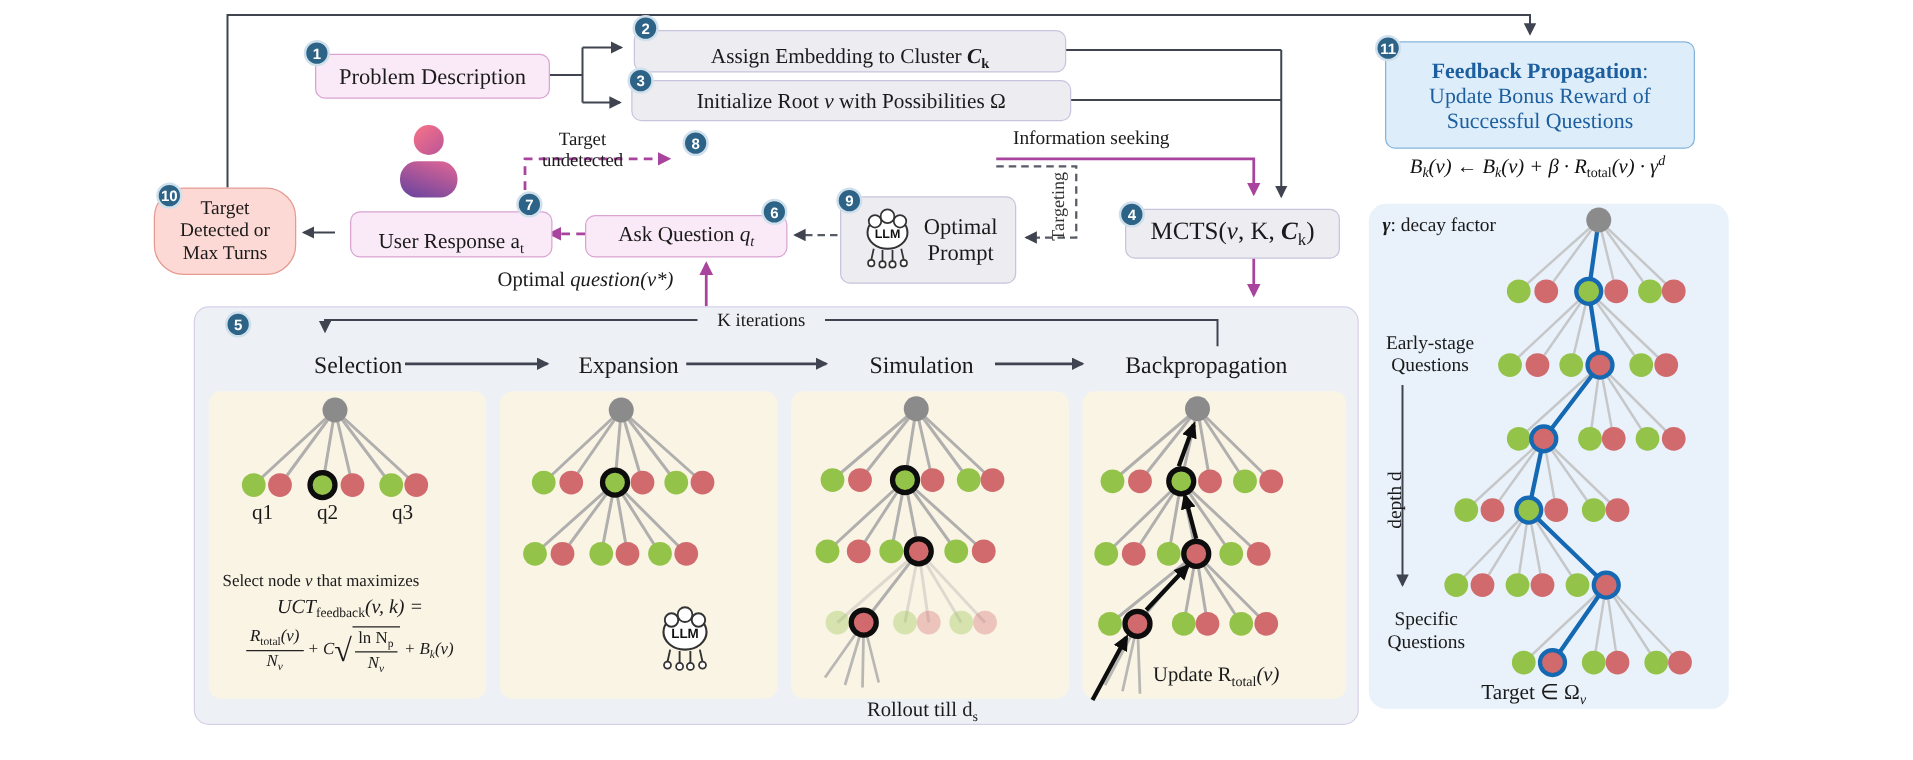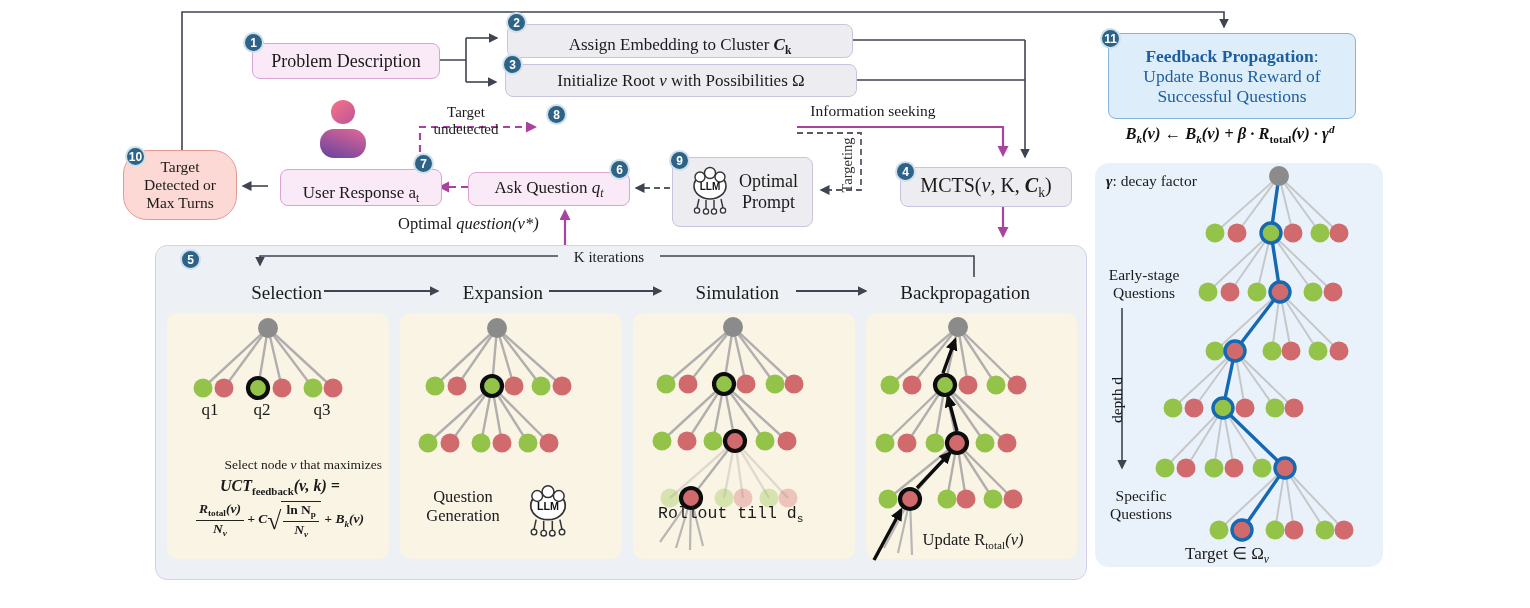--- a/index.html
+++ b/index.html
@@ -20,7 +20,7 @@
   .sub{font-size:0.68em;vertical-align:-0.35em;}
   .sup{font-size:0.68em;vertical-align:0.5em;}
   .rot{transform:rotate(-90deg);transform-origin:center;}
-  .math{font-family:"Liberation Serif",serif;font-style:italic;font-weight:bold;}
+  .math{font-family:"Liberation Serif",serif;font-style:italic;font-weight:normal;}
   .math .rm{font-style:normal;}
   .frac{display:inline-block;vertical-align:middle;text-align:center;line-height:1.05;}
   .frac .num{display:block;padding:0 3px 1px;border-bottom:1.3px solid #222;}

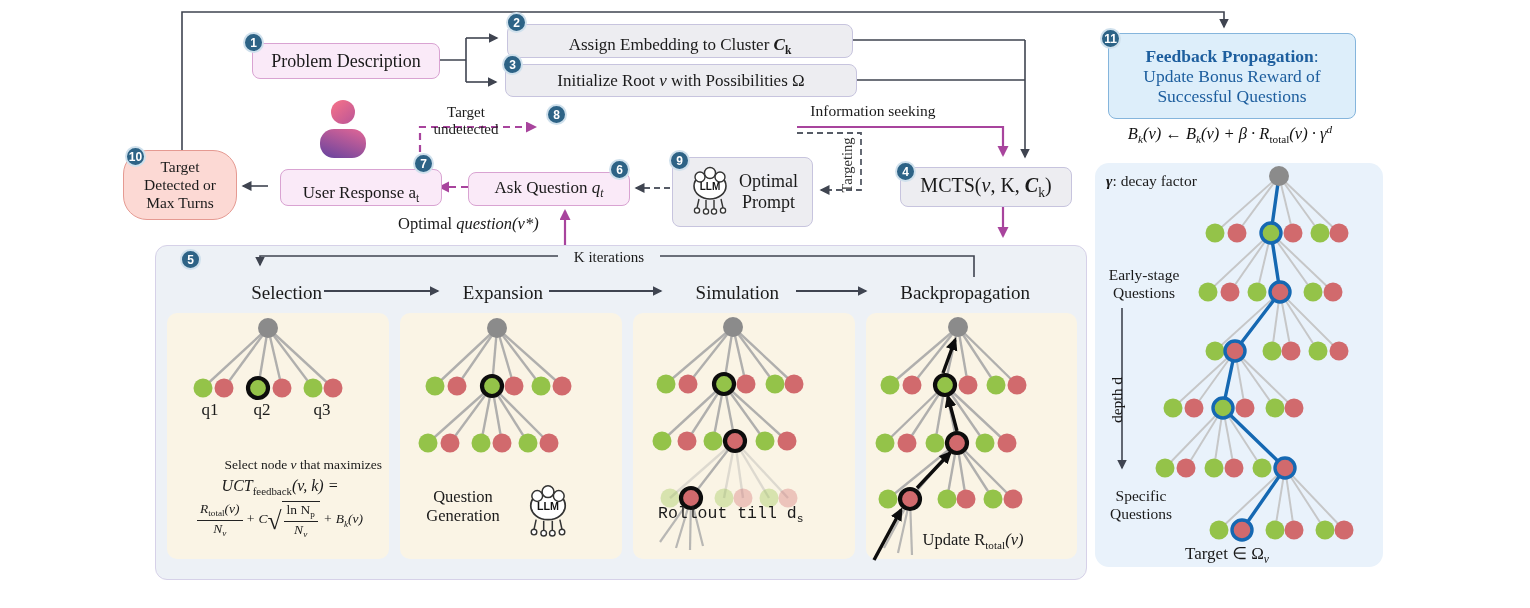--- a/index.html
+++ b/index.html
@@ -222,7 +222,7 @@
   <div class="lbl" style="left:242px;top:400px;width:40px;text-align:center;font-size:17px;"><span>q2</span></div>
   <div class="lbl" style="left:302px;top:400px;width:40px;text-align:center;font-size:17px;"><span>q3</span></div>
 
-  <div class="lbl" style="left:178px;top:457px;width:204px;text-align:right;font-size:13.5px;">
+  <div class="lbl" style="left:178px;top:457px;width:204px;text-align:left;font-size:13.5px;">
     <span>Select node </span><span class="it">v</span><span> that maximizes</span>
   </div>
 

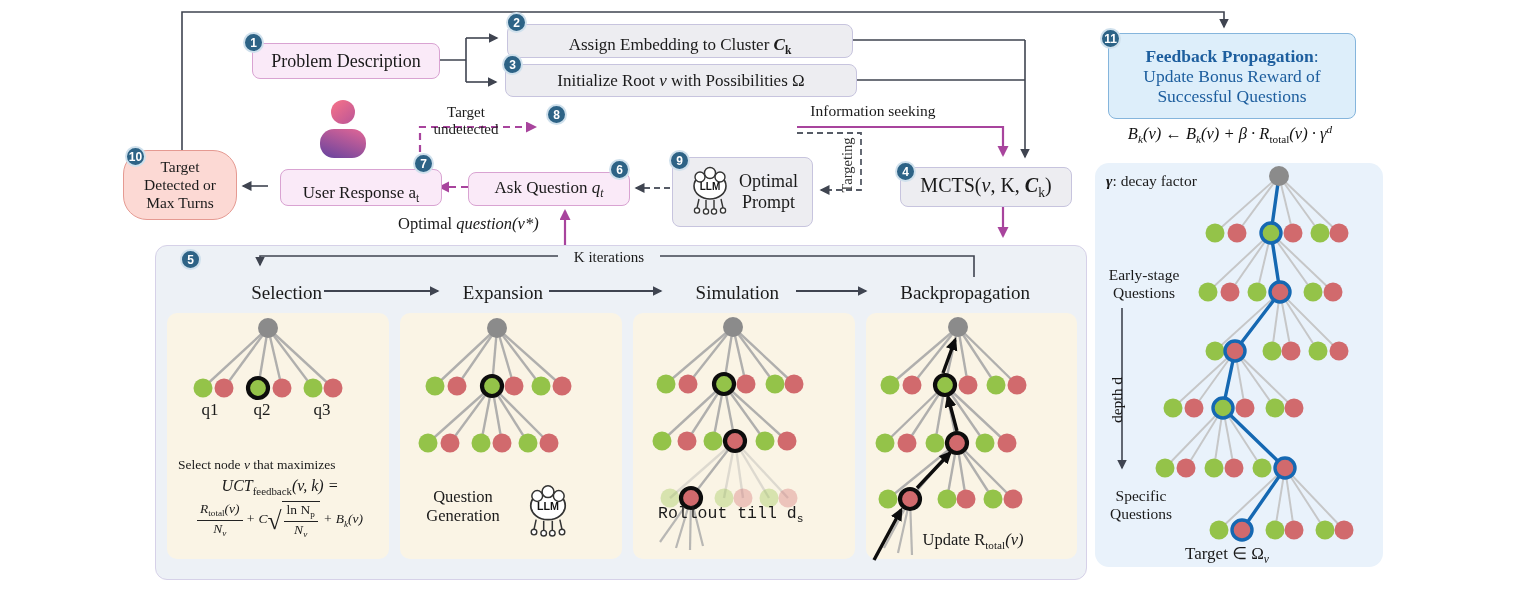--- a/index.html
+++ b/index.html
@@ -242,9 +242,6 @@
     </div>
   </div>
 
-  <div class="lbl two-line" style="left:408px;top:488px;width:110px;font-size:16.5px;">
-    <span>Question</span><br><span>Generation</span>
-  </div>
   <div class="lbl llm-icon" style="left:522px;top:482px;">
     <svg width="52" height="56" viewBox="0 0 46 52">
       <ellipse cx="23" cy="22" rx="16" ry="13" fill="#fff" stroke="#333" stroke-width="1.6"></ellipse>

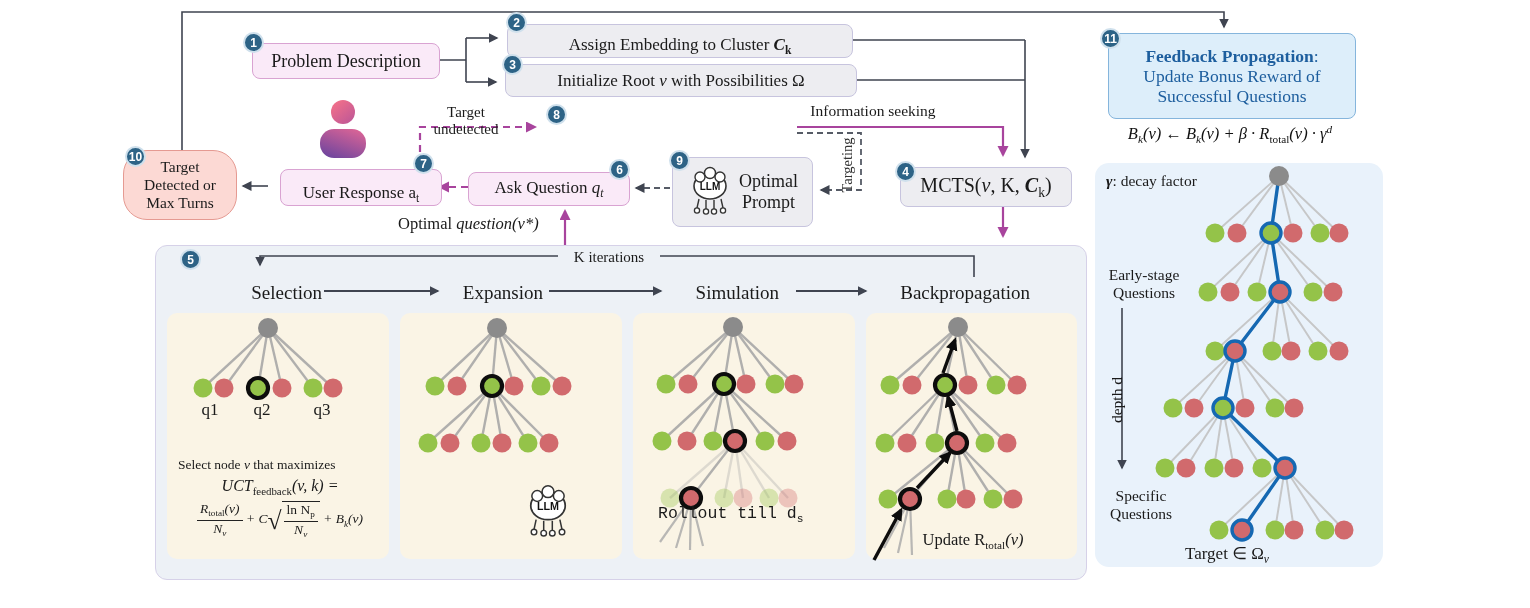--- a/index.html
+++ b/index.html
@@ -260,7 +260,7 @@
     </svg>
   </div>
 
-  <div class="lbl" style="left:658px;top:504px;width:160px;font-size:16.5px;font-family:Liberation Mono, monospace;">
+  <div class="lbl" style="left:658px;top:558px;width:160px;text-align:center;font-size:16.5px;">
     <span>Rollout till d</span><span class="sub">s</span>
   </div>
   <div class="lbl" style="left:888px;top:530px;width:170px;text-align:center;font-size:16.5px;">

